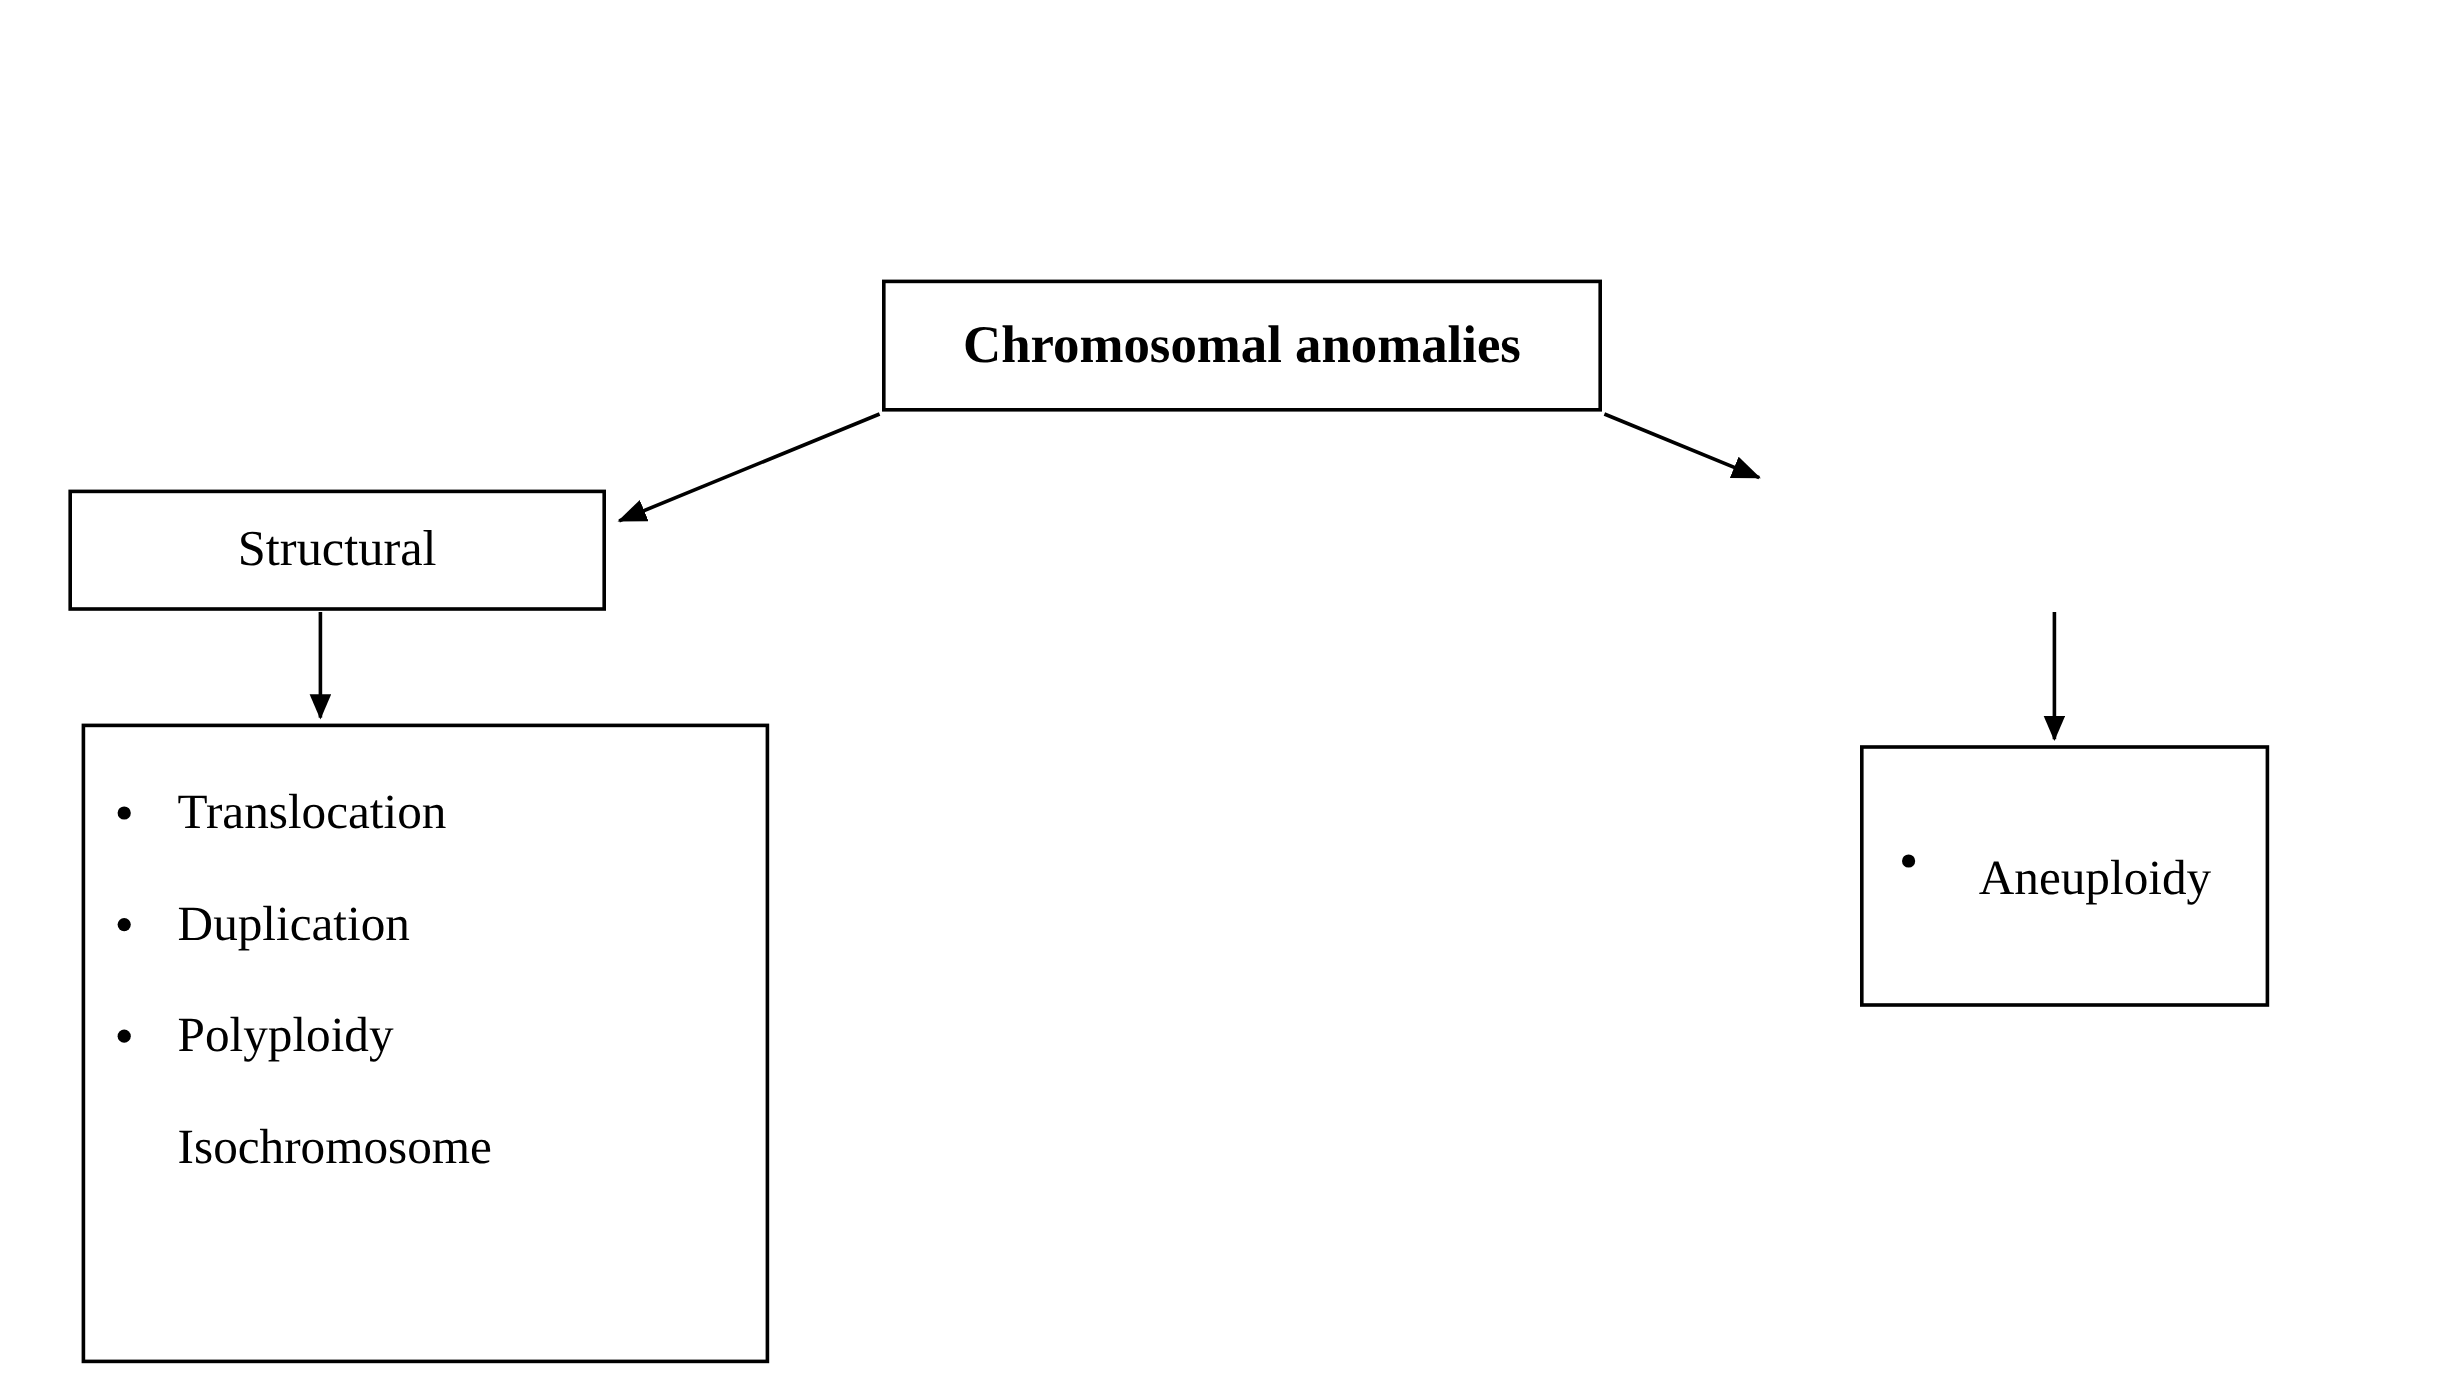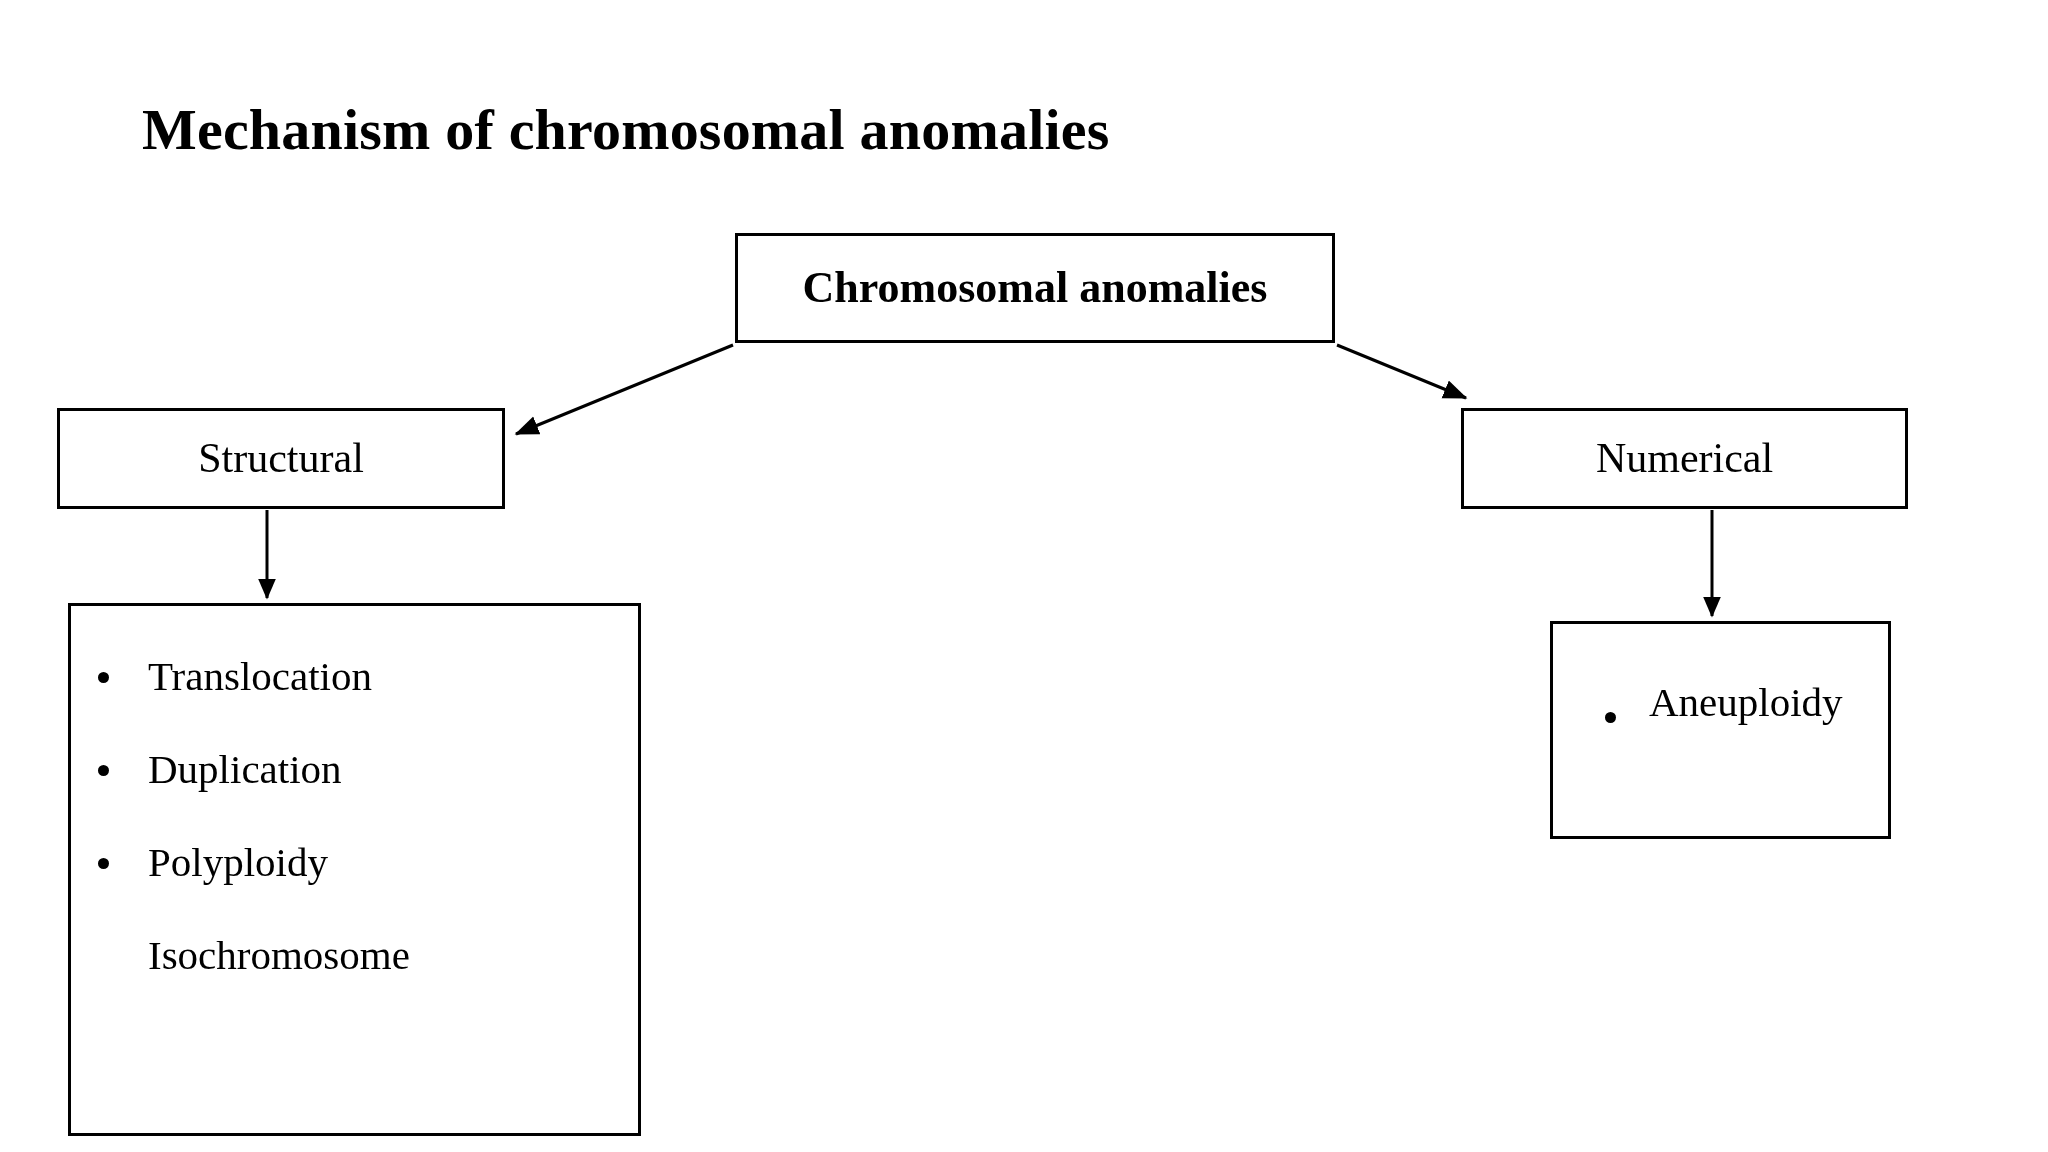--- a/index.html
+++ b/index.html
@@ -145,7 +145,6 @@
 
 <div id="slide">
 
-  <div id="slide-title">Mechanism of chromosomal anomalies</div>
 
   <svg id="connectors" viewBox="0 0 2048 1152" xmlns="http://www.w3.org/2000/svg">
     <defs>

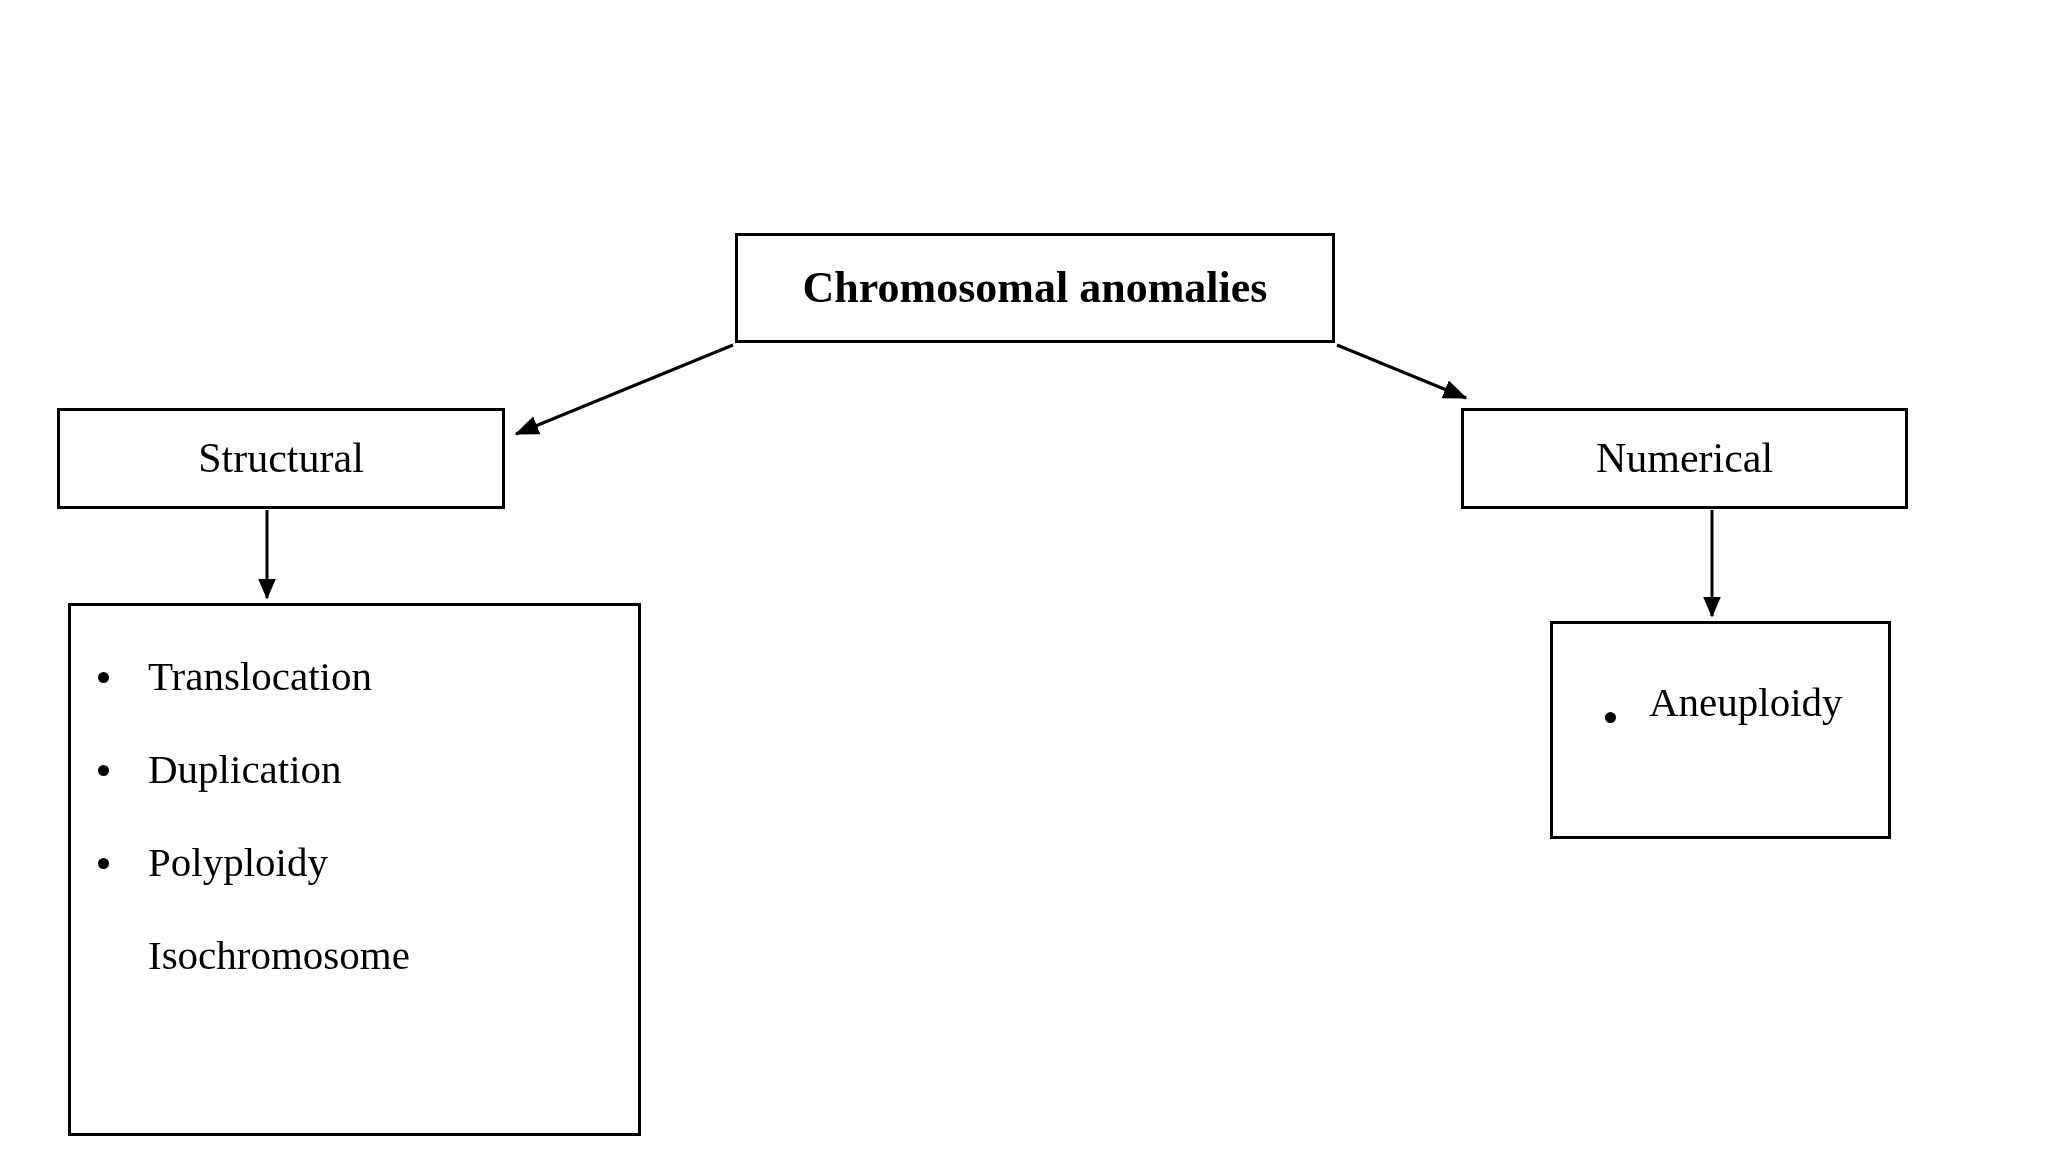--- a/index.html
+++ b/index.html
@@ -173,9 +173,6 @@
     <span class="node-label">Structural</span>
   </div>
 
-  <div class="node" id="node-numerical">
-    <span class="node-label">Numerical</span>
-  </div>
 
   <div class="list-box" id="list-structural">
     <ul class="bullet-list">

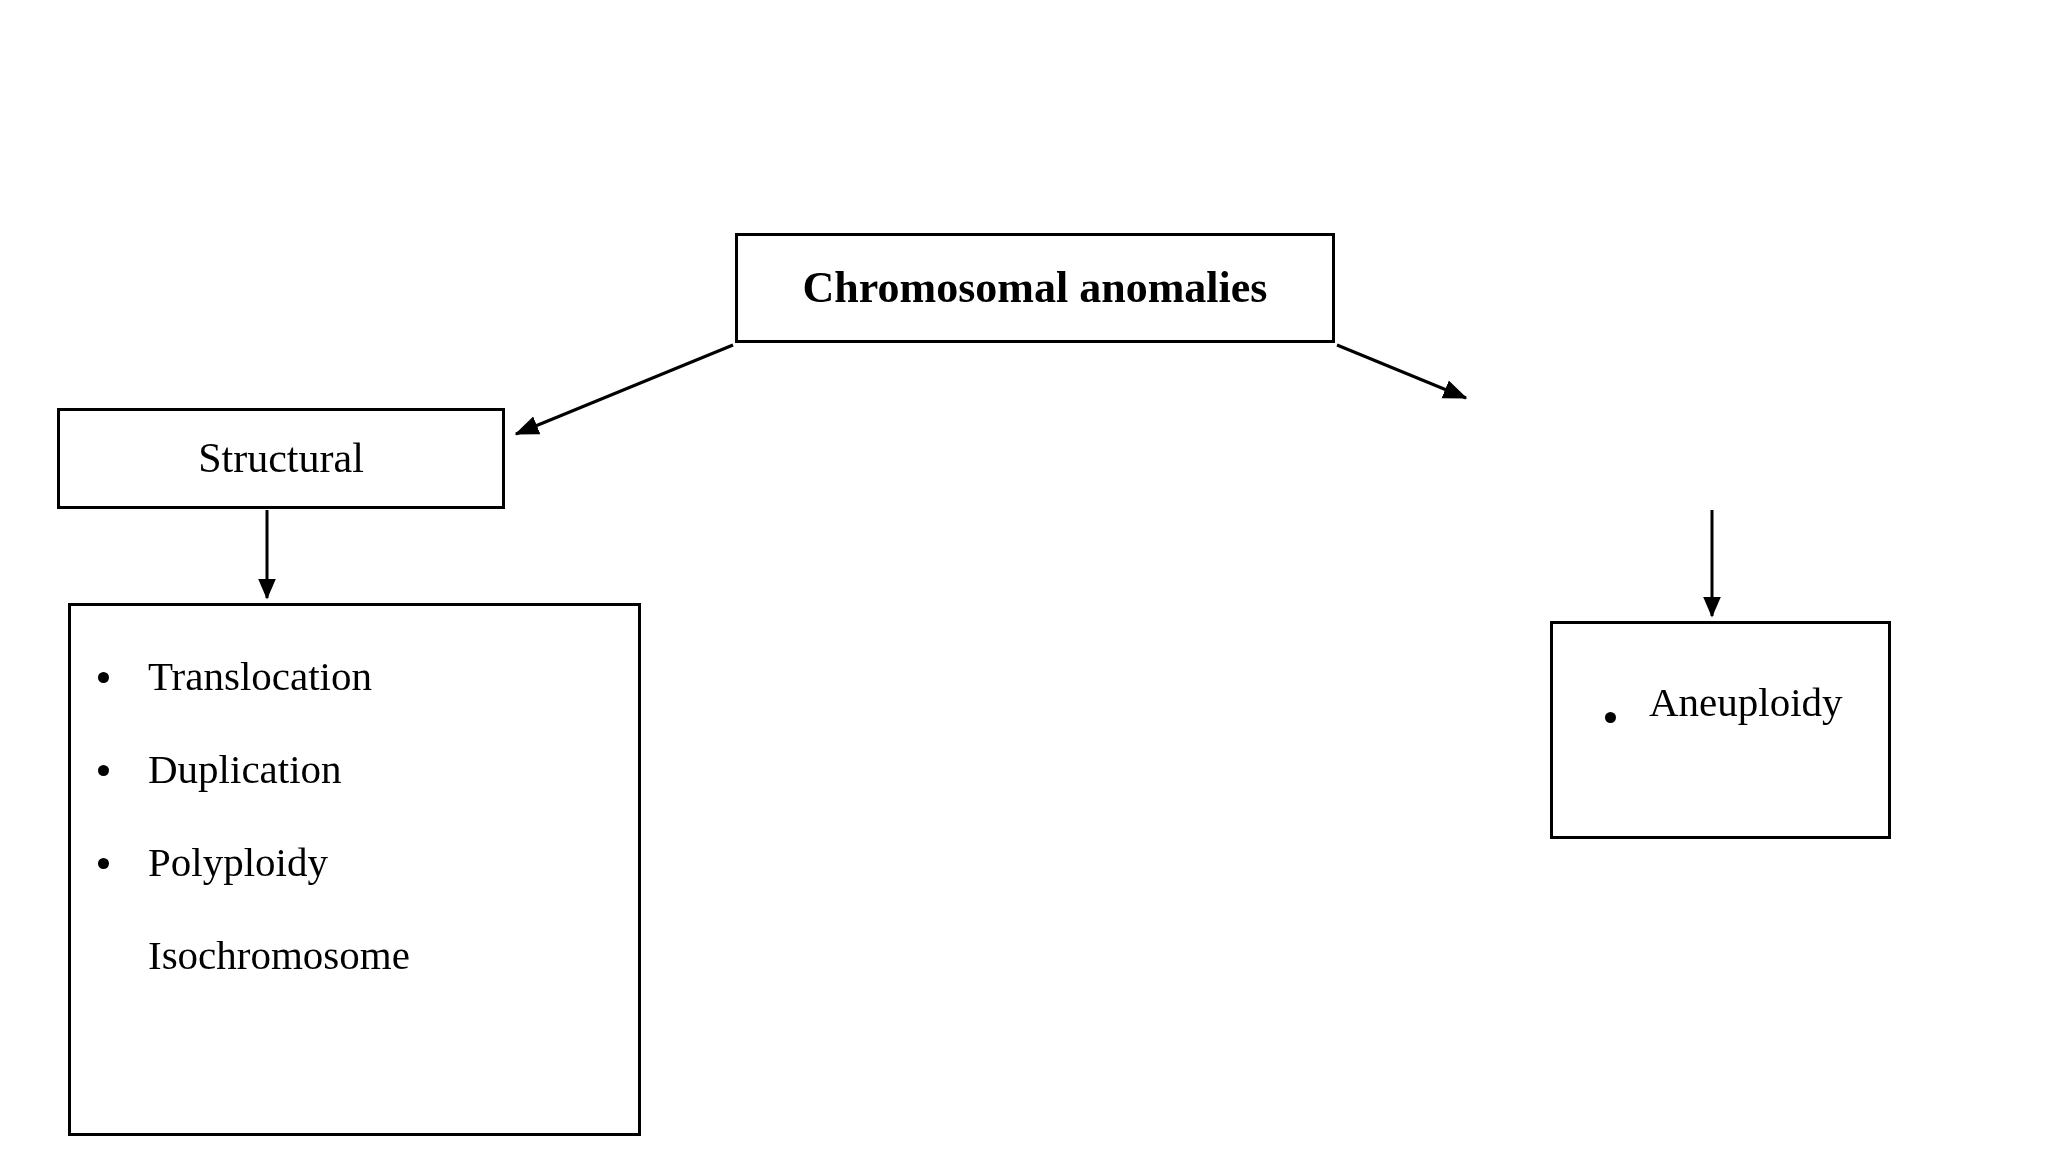--- a/index.html
+++ b/index.html
@@ -112,11 +112,10 @@
     align-items: center;
   }
   #list-numerical .bullet-item {
-    padding-left: 76px;
+    padding-left: 96px;
     height: 70px;
     display: flex;
-    align-items: flex-start;
-    margin-left: 20px;
+    align-items: flex-end;
   }
   .bullet-item .dot {
     position: absolute;

